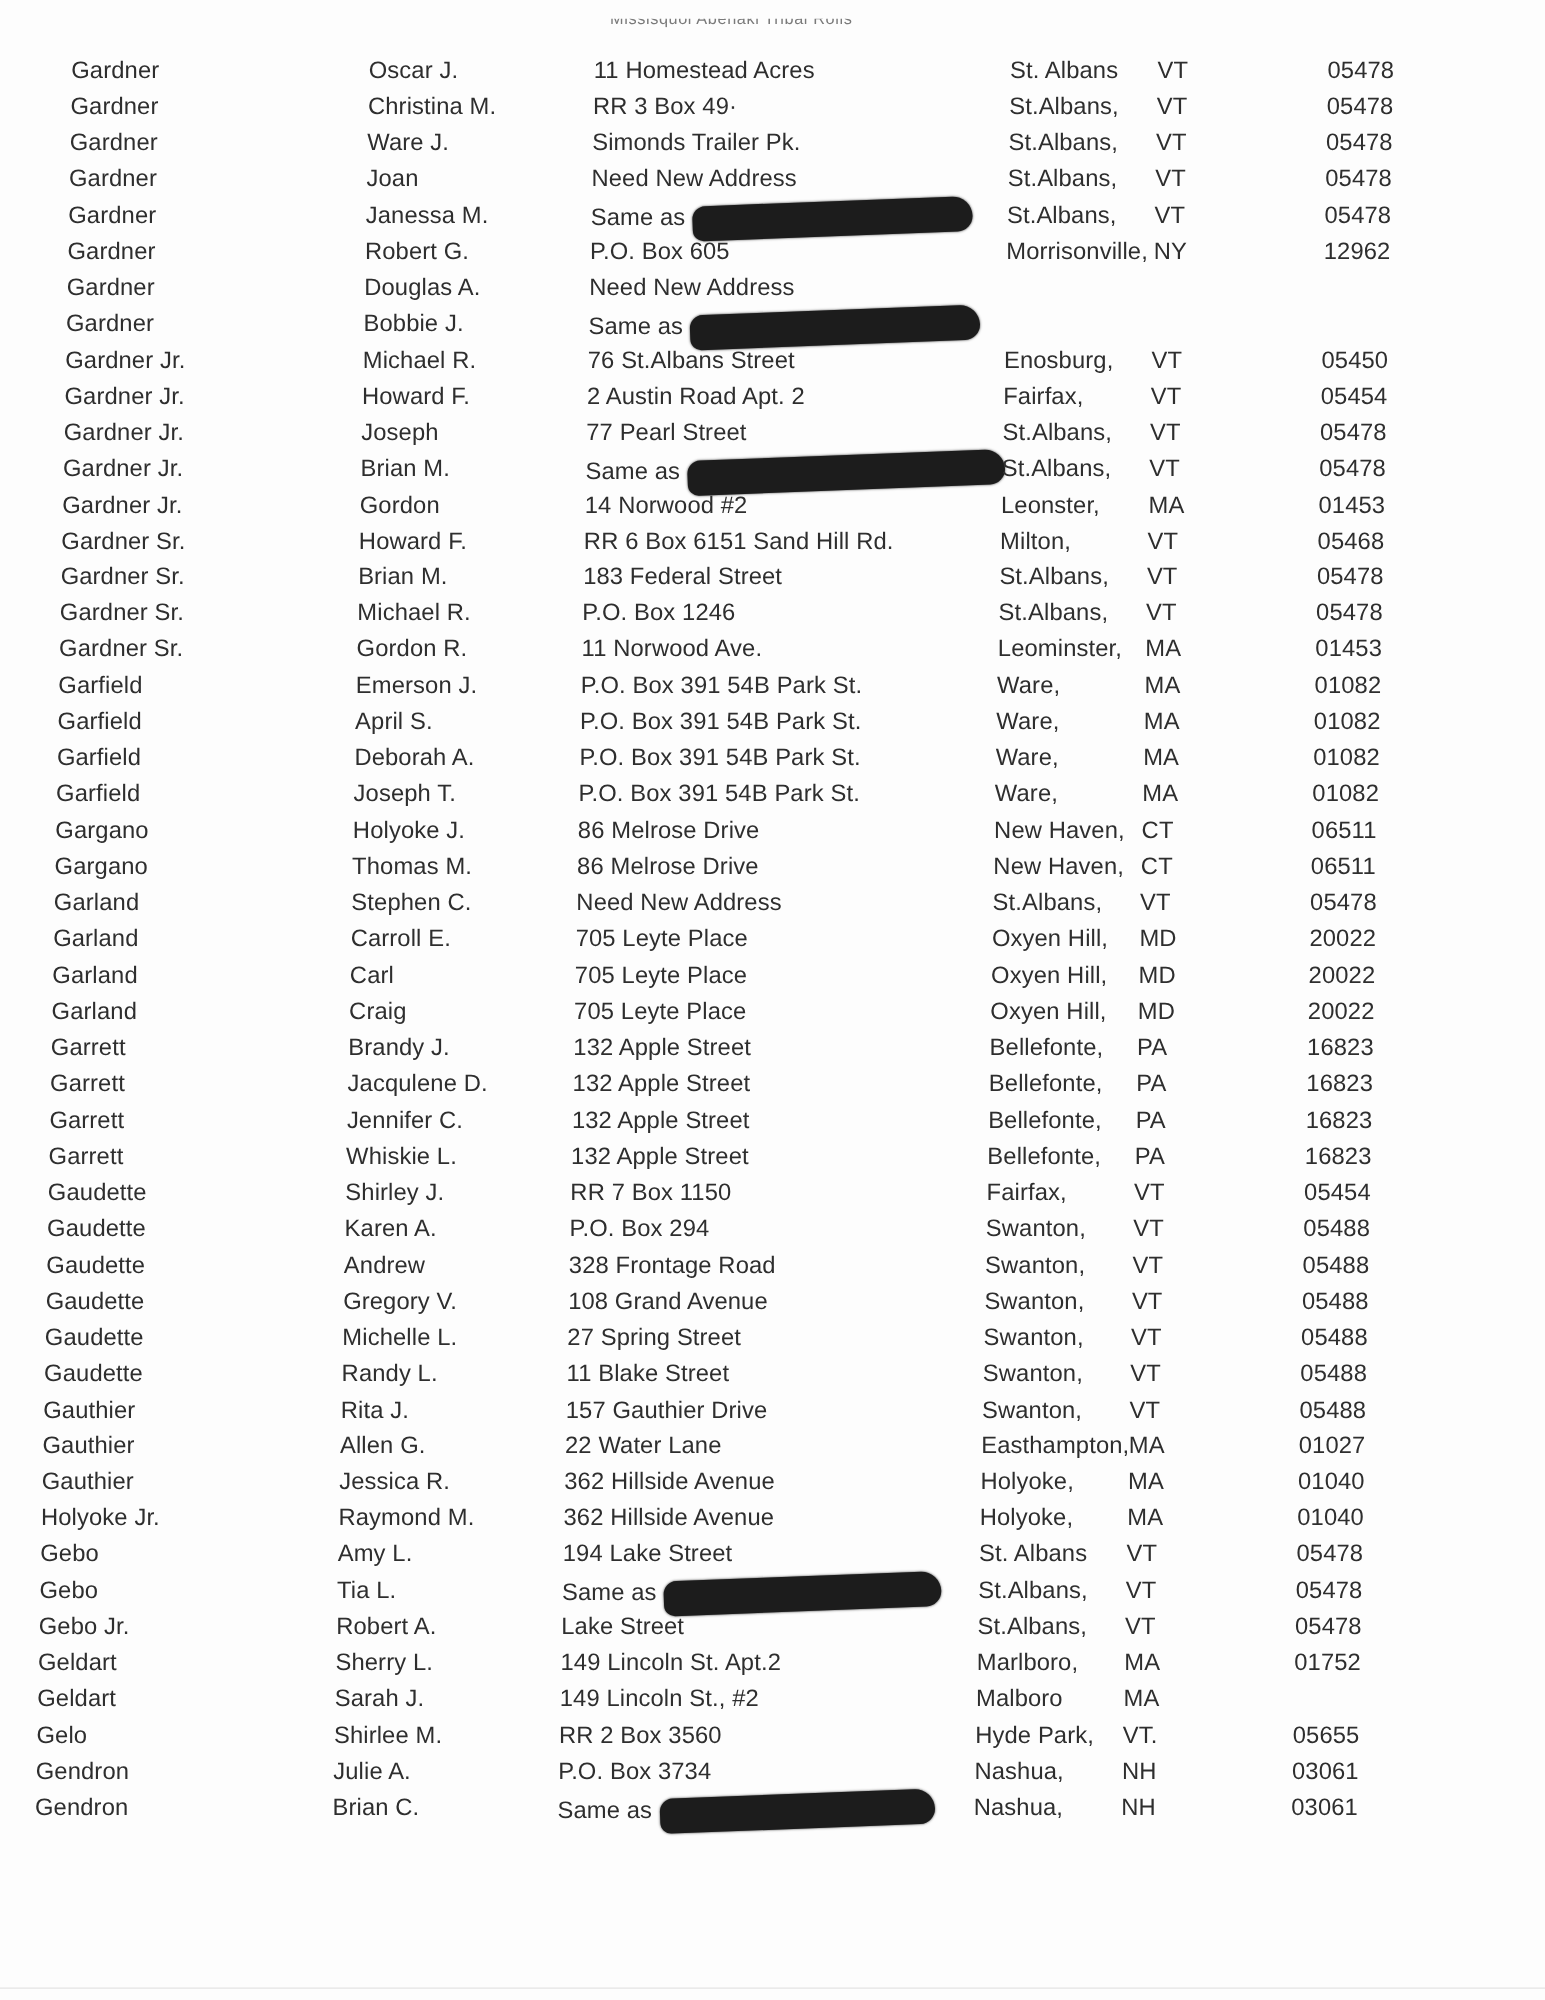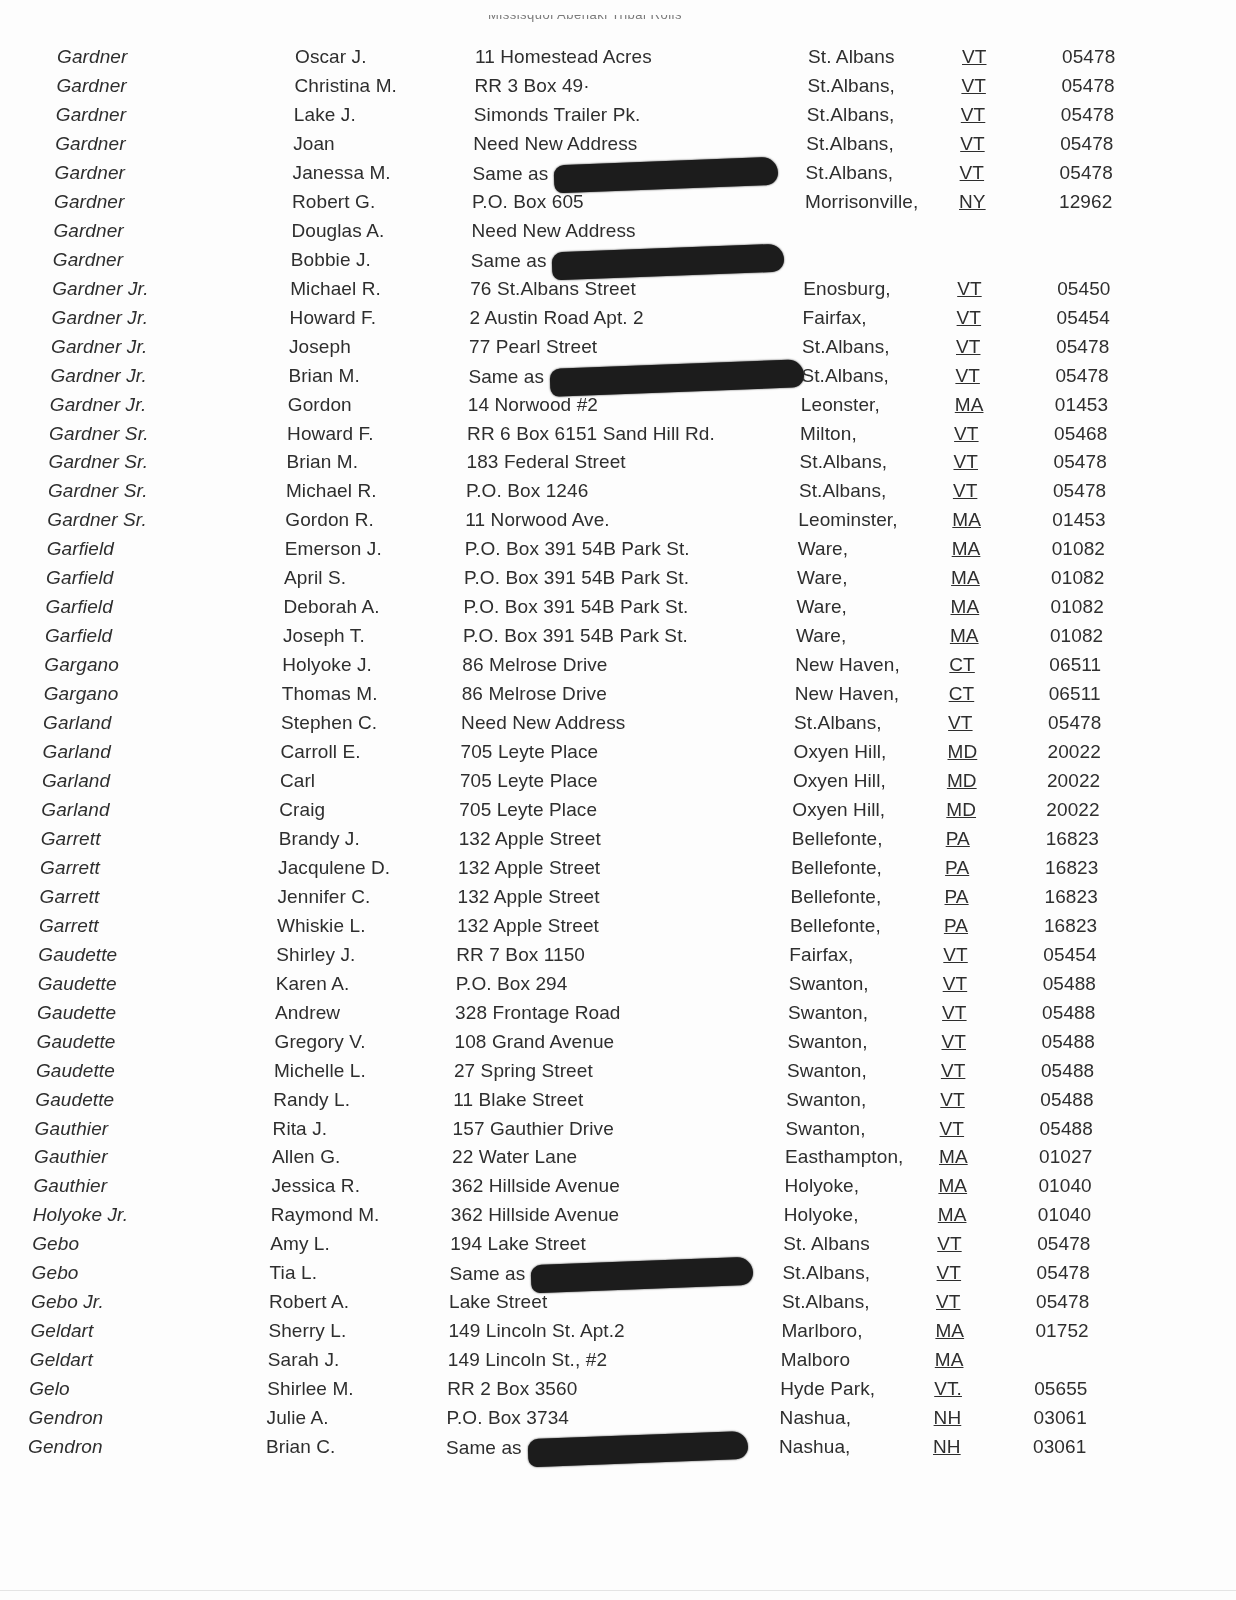--- a/index.html
+++ b/index.html
@@ -56,7 +56,7 @@
       color: #2e2e2e;
       letter-spacing: 0.1px;
     }
-    .c-surname { left: 0; font-style: italic; }
+    .c-surname { left: 0; }
     .c-first   { left: 238px; }
     .c-addr    { left: 418px; }
     .c-city    { left: 751px; }

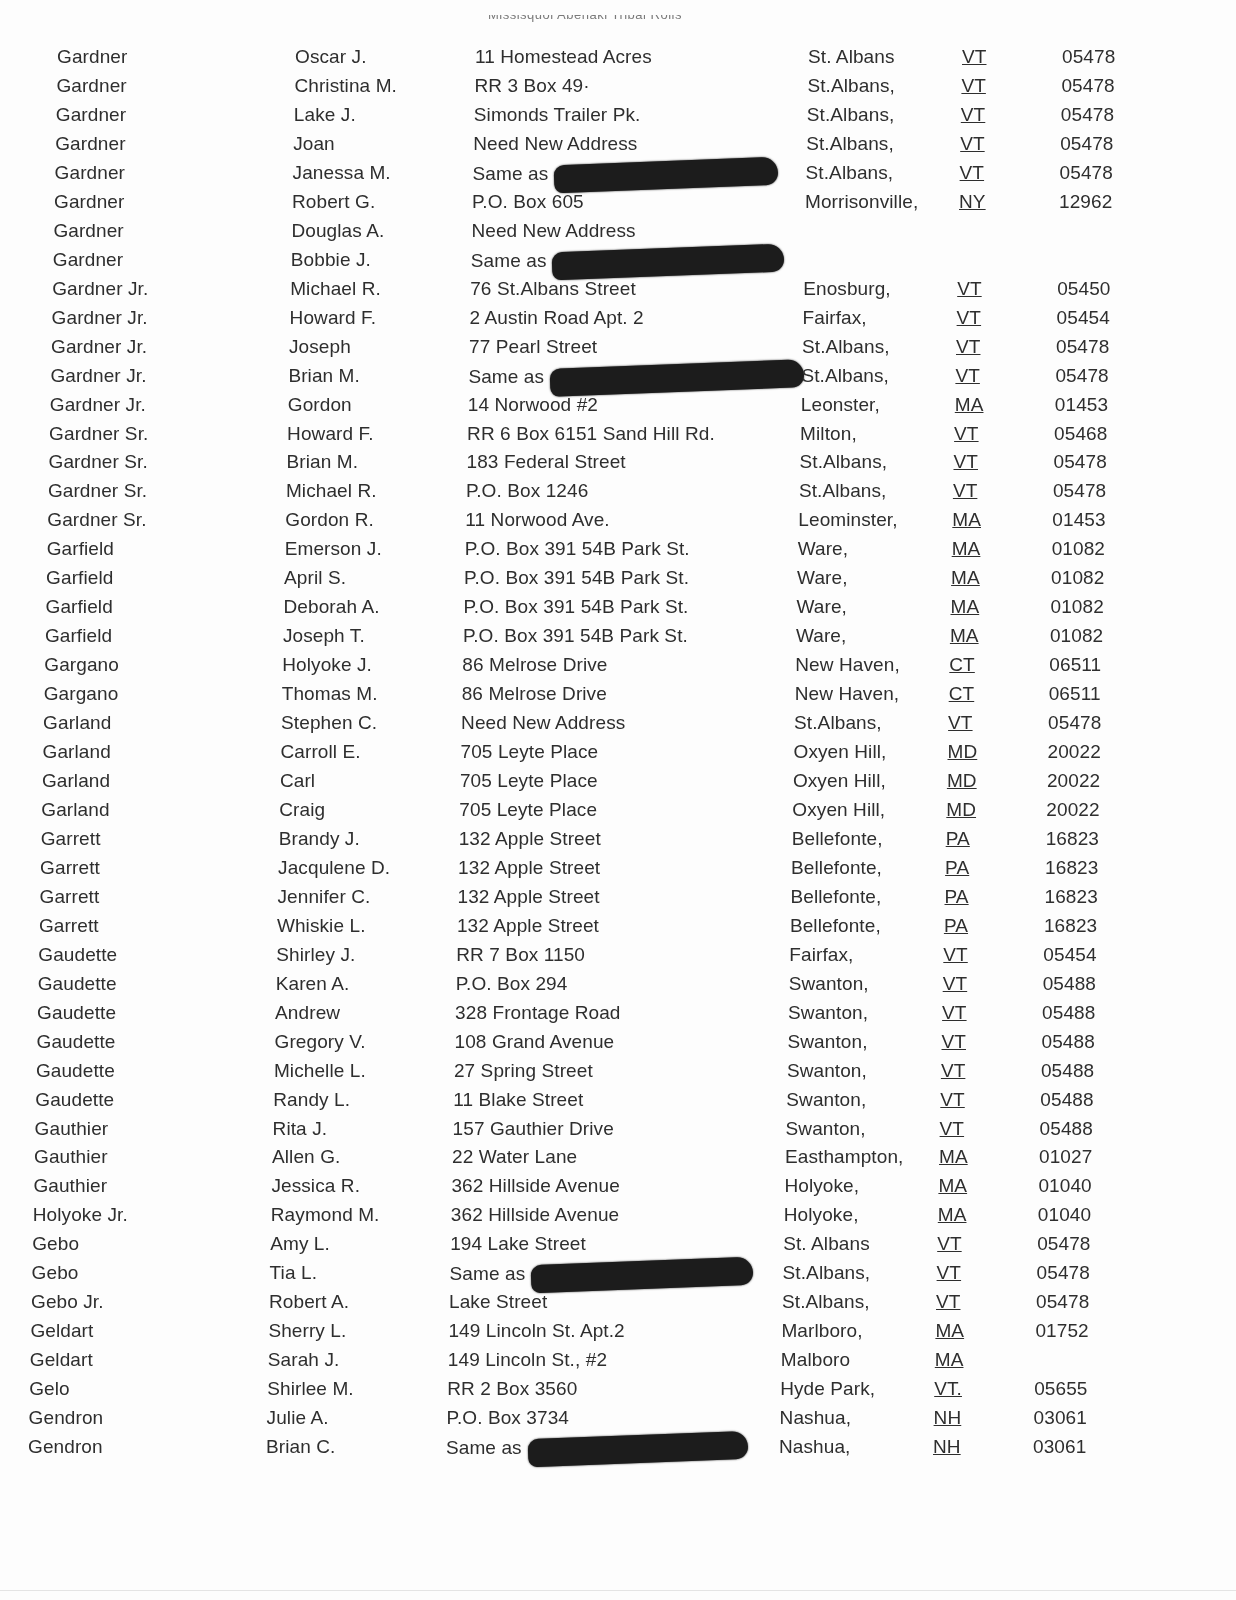--- a/index.html
+++ b/index.html
@@ -60,7 +60,7 @@
     .c-first   { left: 238px; }
     .c-addr    { left: 418px; }
     .c-city    { left: 751px; }
-    .c-state   { left: 905px; text-decoration: underline; }
+    .c-state   { left: 869px; }
     .c-zip     { left: 1005px; }
     .redaction {
       display: inline-block;

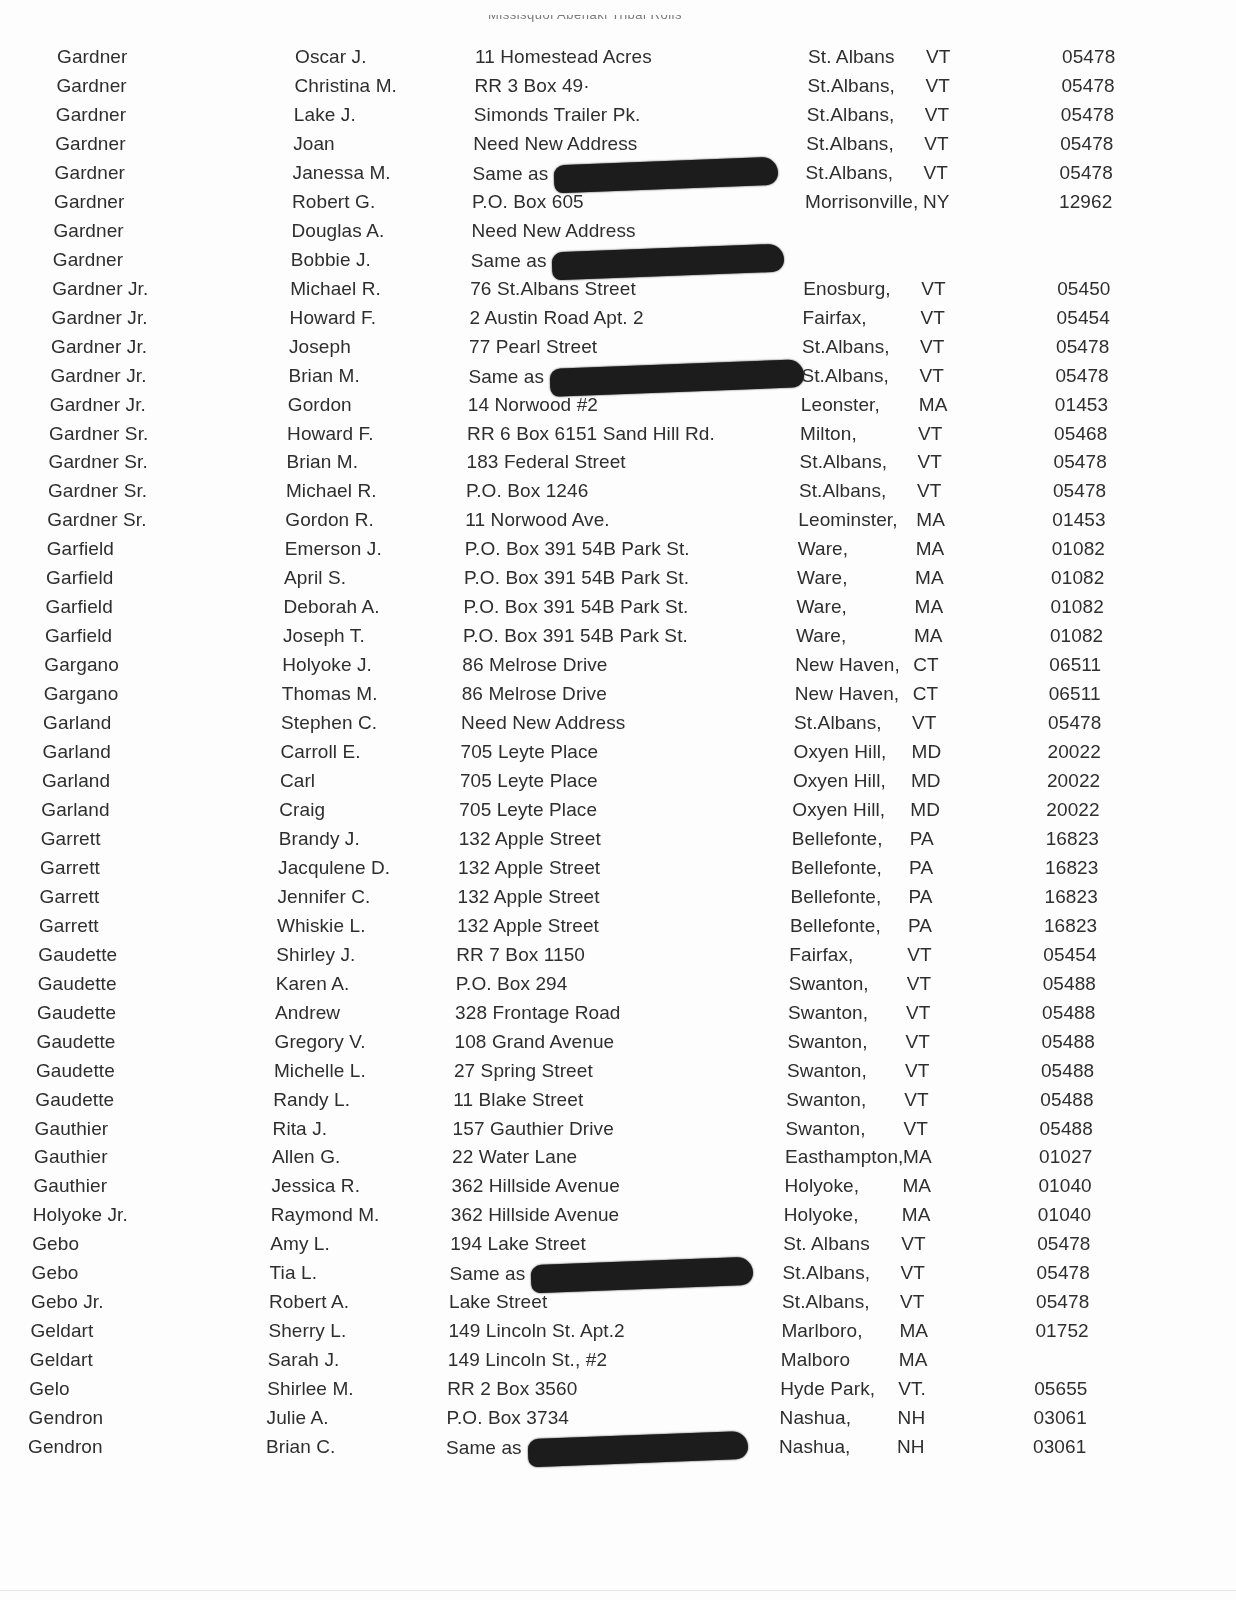--- a/index.html
+++ b/index.html
@@ -107,7 +107,7 @@
       </div>
       <div class="row" style="top: 102.9px; left: 55.8px;">
         <span class="cell c-surname">Gardner</span>
-        <span class="cell c-first">Lake J.</span>
+        <span class="cell c-first">Ware J.</span>
         <span class="cell c-addr"><span class="addr-text">Simonds Trailer Pk.</span></span>
         <span class="cell c-city">St.Albans,</span>
         <span class="cell c-state">VT</span>

